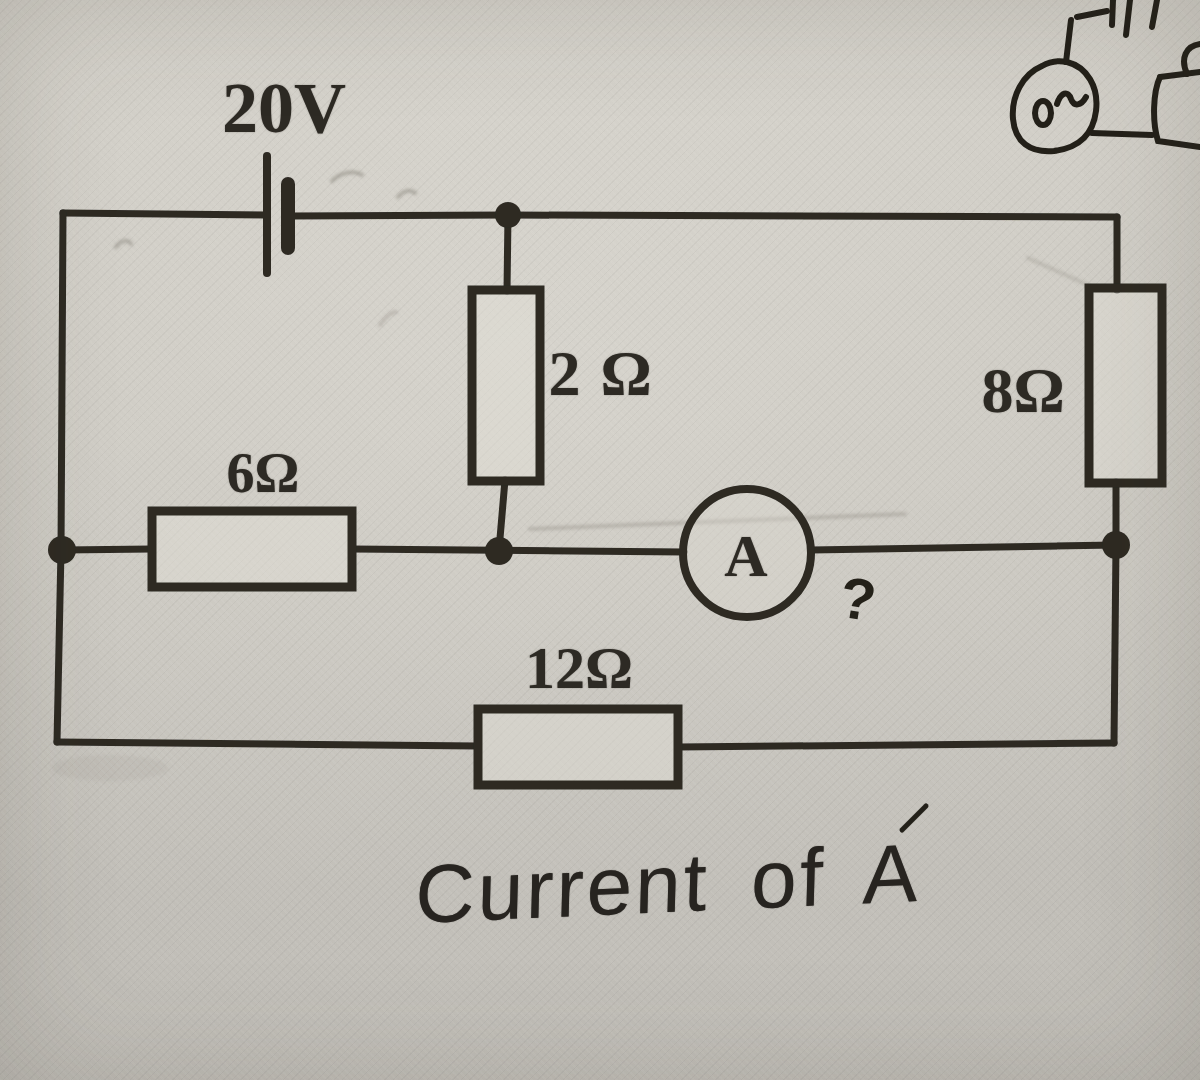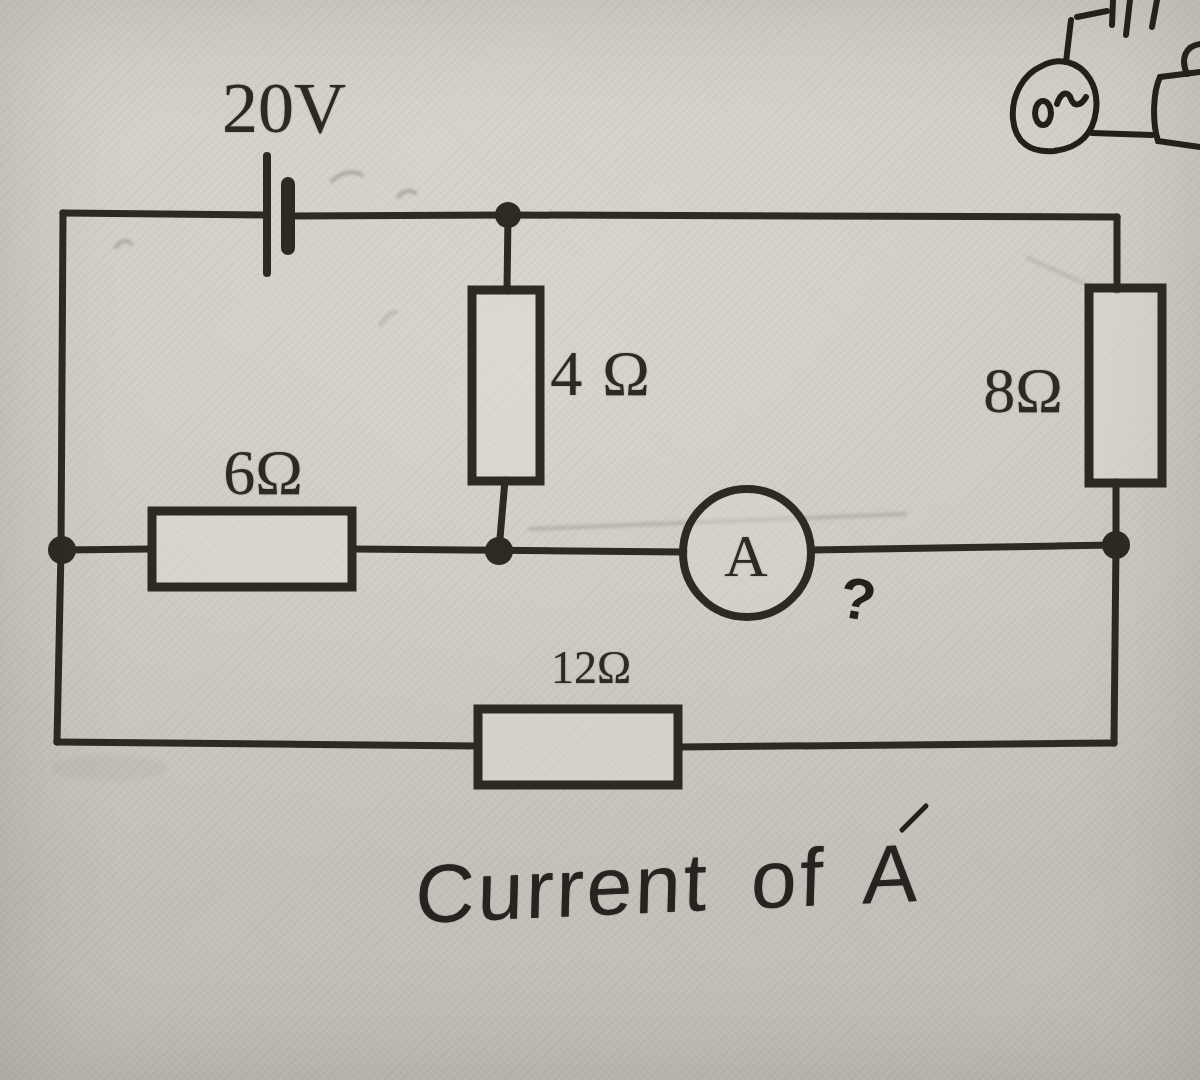--- a/index.html
+++ b/index.html
@@ -27,7 +27,7 @@
   .lbl{
     position:absolute;
     transform:translate(-50%,-50%);
-    font-weight:normal;
+    font-weight:bold;
     color:#2d2a24;
     white-space:nowrap;
     text-shadow:0 0 1.4px rgba(45,42,36,0.55);

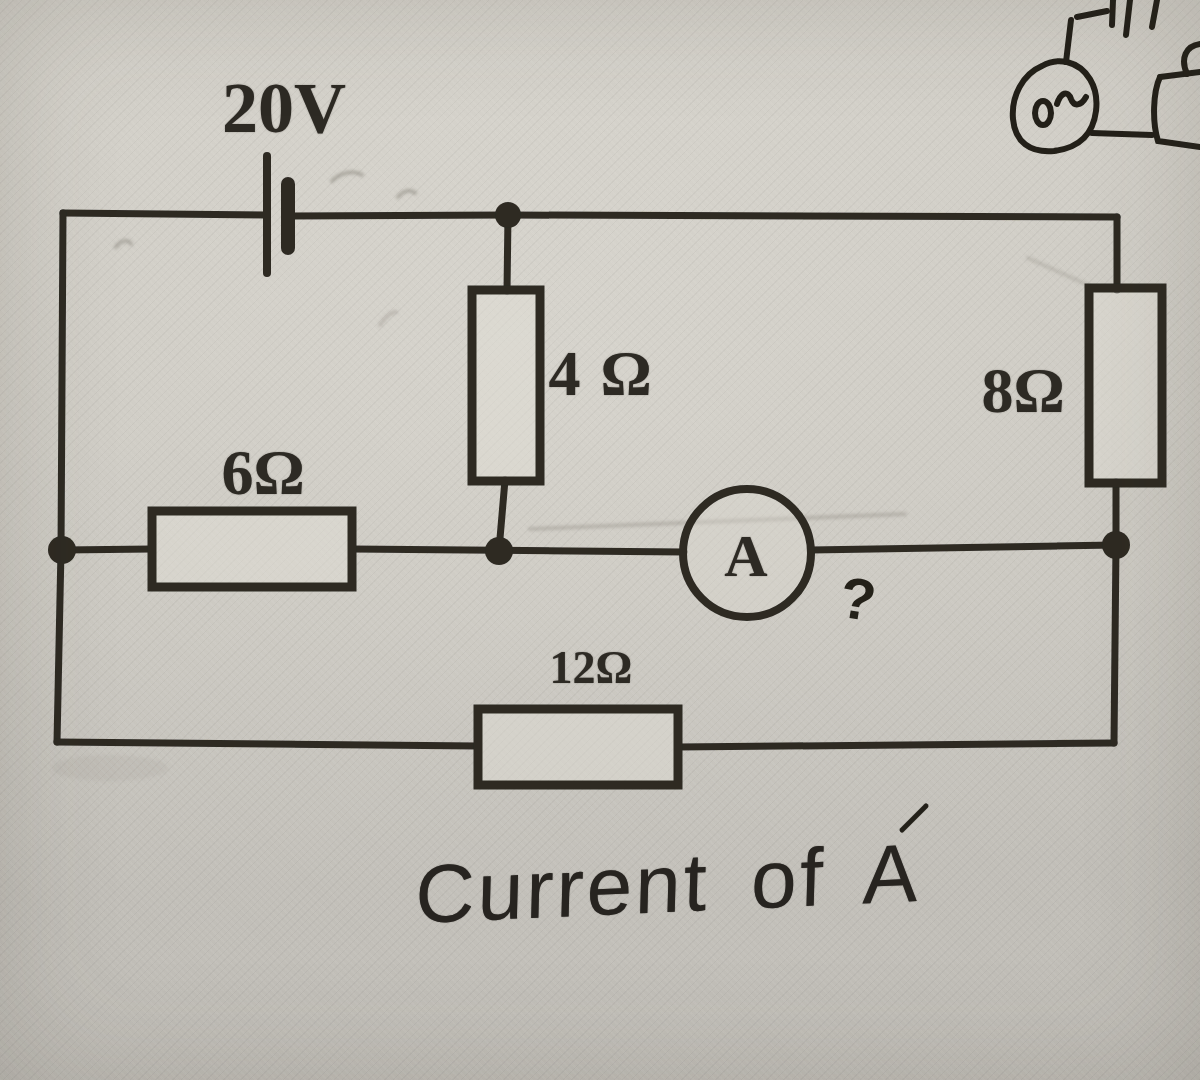--- a/index.html
+++ b/index.html
@@ -140,7 +140,7 @@
   </svg>
 
   <div class="lbl lbl-20v">20V</div>
-  <div class="lbl lbl-4ohm">4 Ω</div>
+  <div class="lbl lbl-4ohm">2 Ω</div>
   <div class="lbl lbl-8ohm">8Ω</div>
   <div class="lbl lbl-6ohm">6Ω</div>
   <div class="lbl lbl-12ohm">12Ω</div>

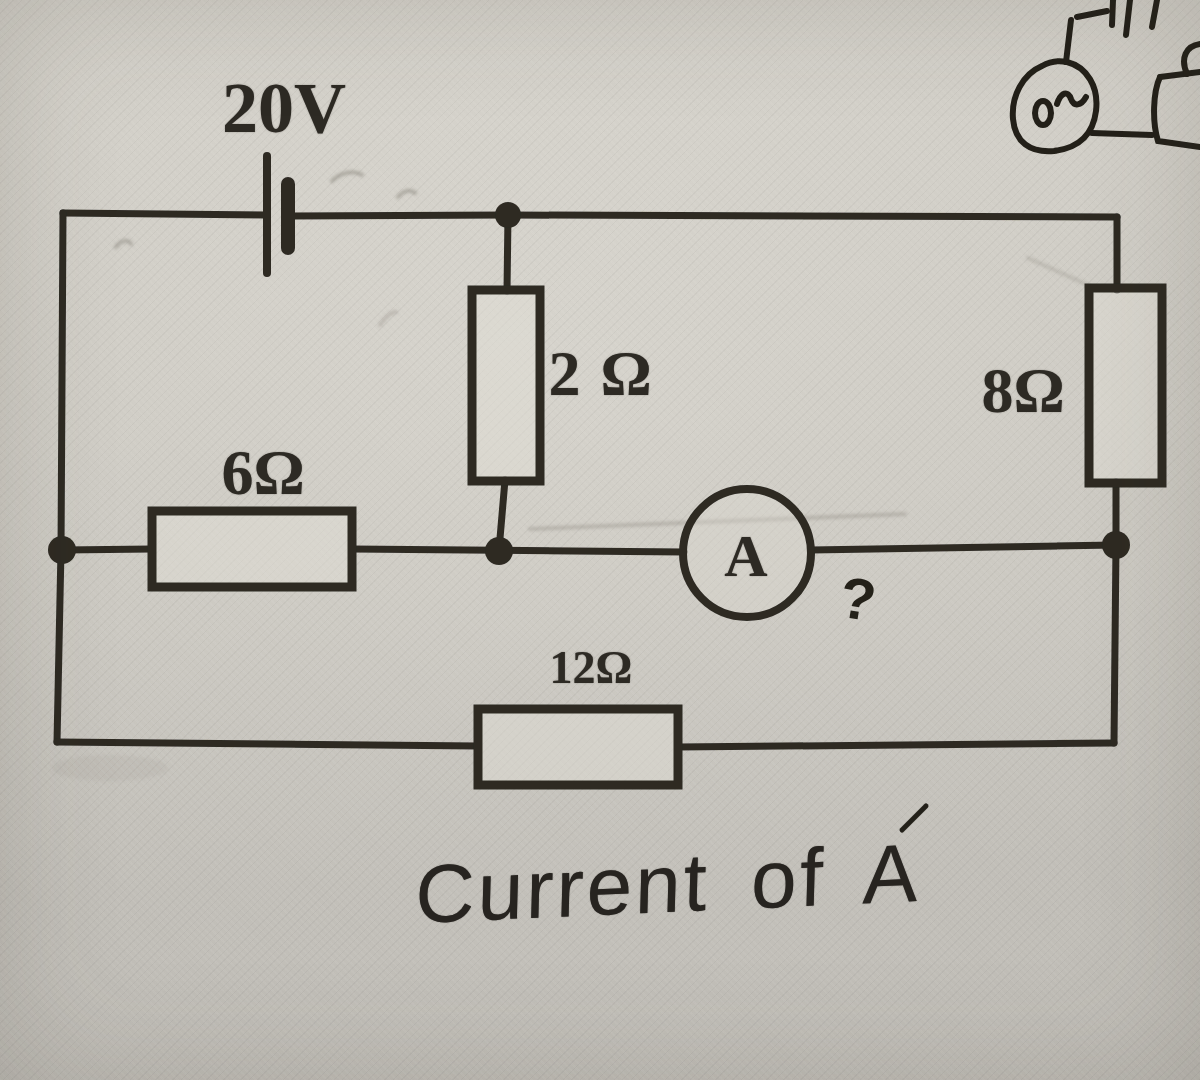--- a/index.html
+++ b/index.html
@@ -36,7 +36,7 @@
   .lbl-20v   {left:284px;top:108px;font-size:72px;}
   .lbl-4ohm  {left:601px;top:374px;font-size:64px;letter-spacing:2px;}
   .lbl-8ohm  {left:1023px;top:391px;font-size:64px;}
-  .lbl-6ohm  {left:263px;top:473px;font-size:64px;}
+  .lbl-6ohm  {left:263px;top:473px;font-size:56px;}
   .lbl-12ohm {left:579px;top:668px;font-size:46px;margin-left:12px;}
   .lbl-ammeter{left:746px;top:556px;font-size:60px;}
   .lbl-qmark{

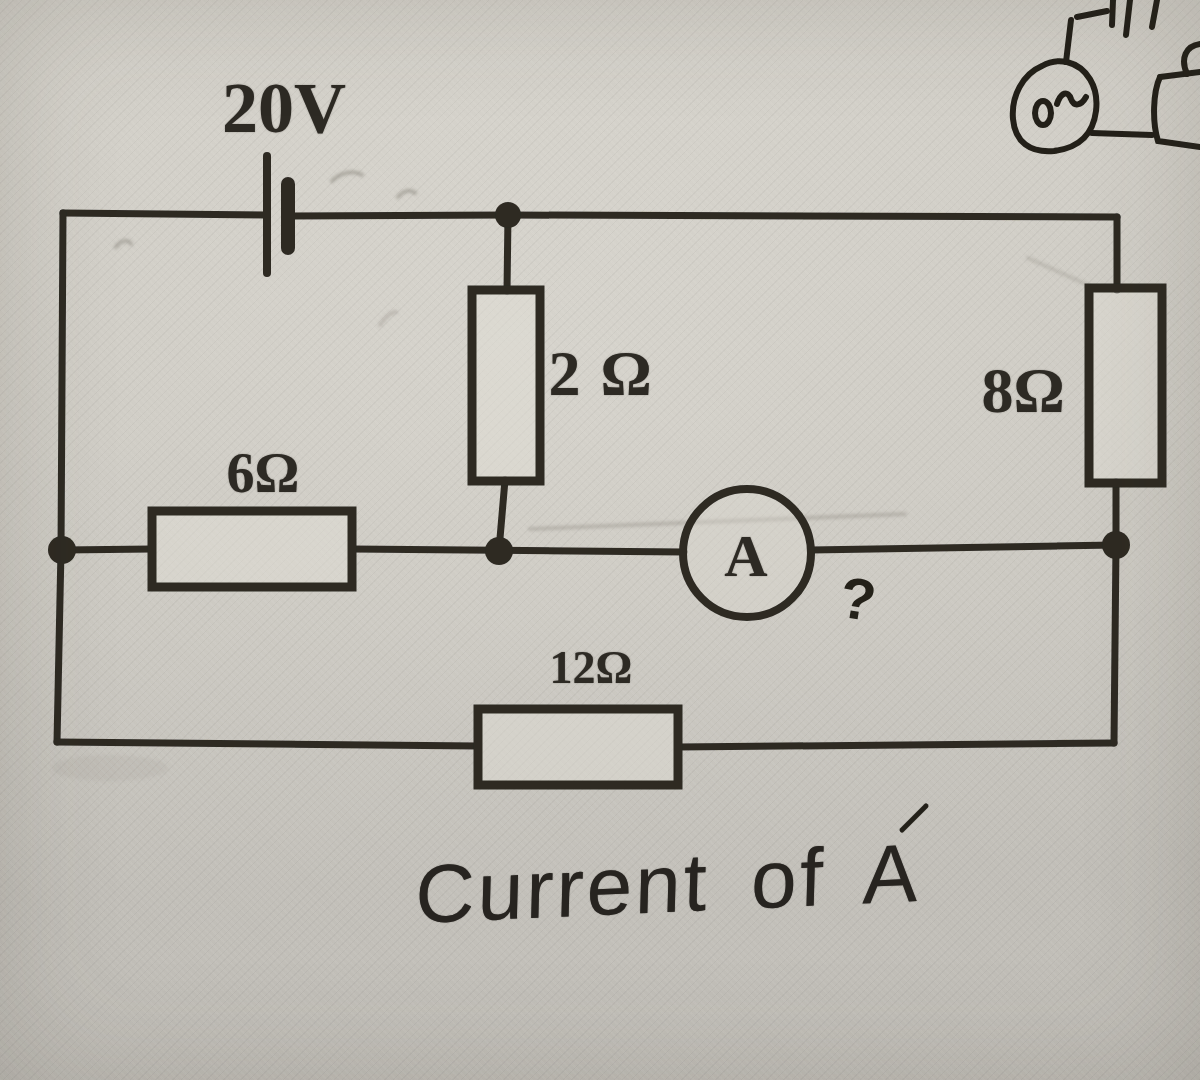--- a/index.html
+++ b/index.html
@@ -37,7 +37,7 @@
   .lbl-4ohm  {left:601px;top:374px;font-size:64px;letter-spacing:2px;}
   .lbl-8ohm  {left:1023px;top:391px;font-size:64px;}
   .lbl-6ohm  {left:263px;top:473px;font-size:56px;}
-  .lbl-12ohm {left:579px;top:668px;font-size:46px;margin-left:12px;}
+  .lbl-12ohm {left:579px;top:668px;font-size:60px;}
   .lbl-ammeter{left:746px;top:556px;font-size:60px;}
   .lbl-qmark{
     left:858px;top:599px;font-size:58px;font-weight:bold;

